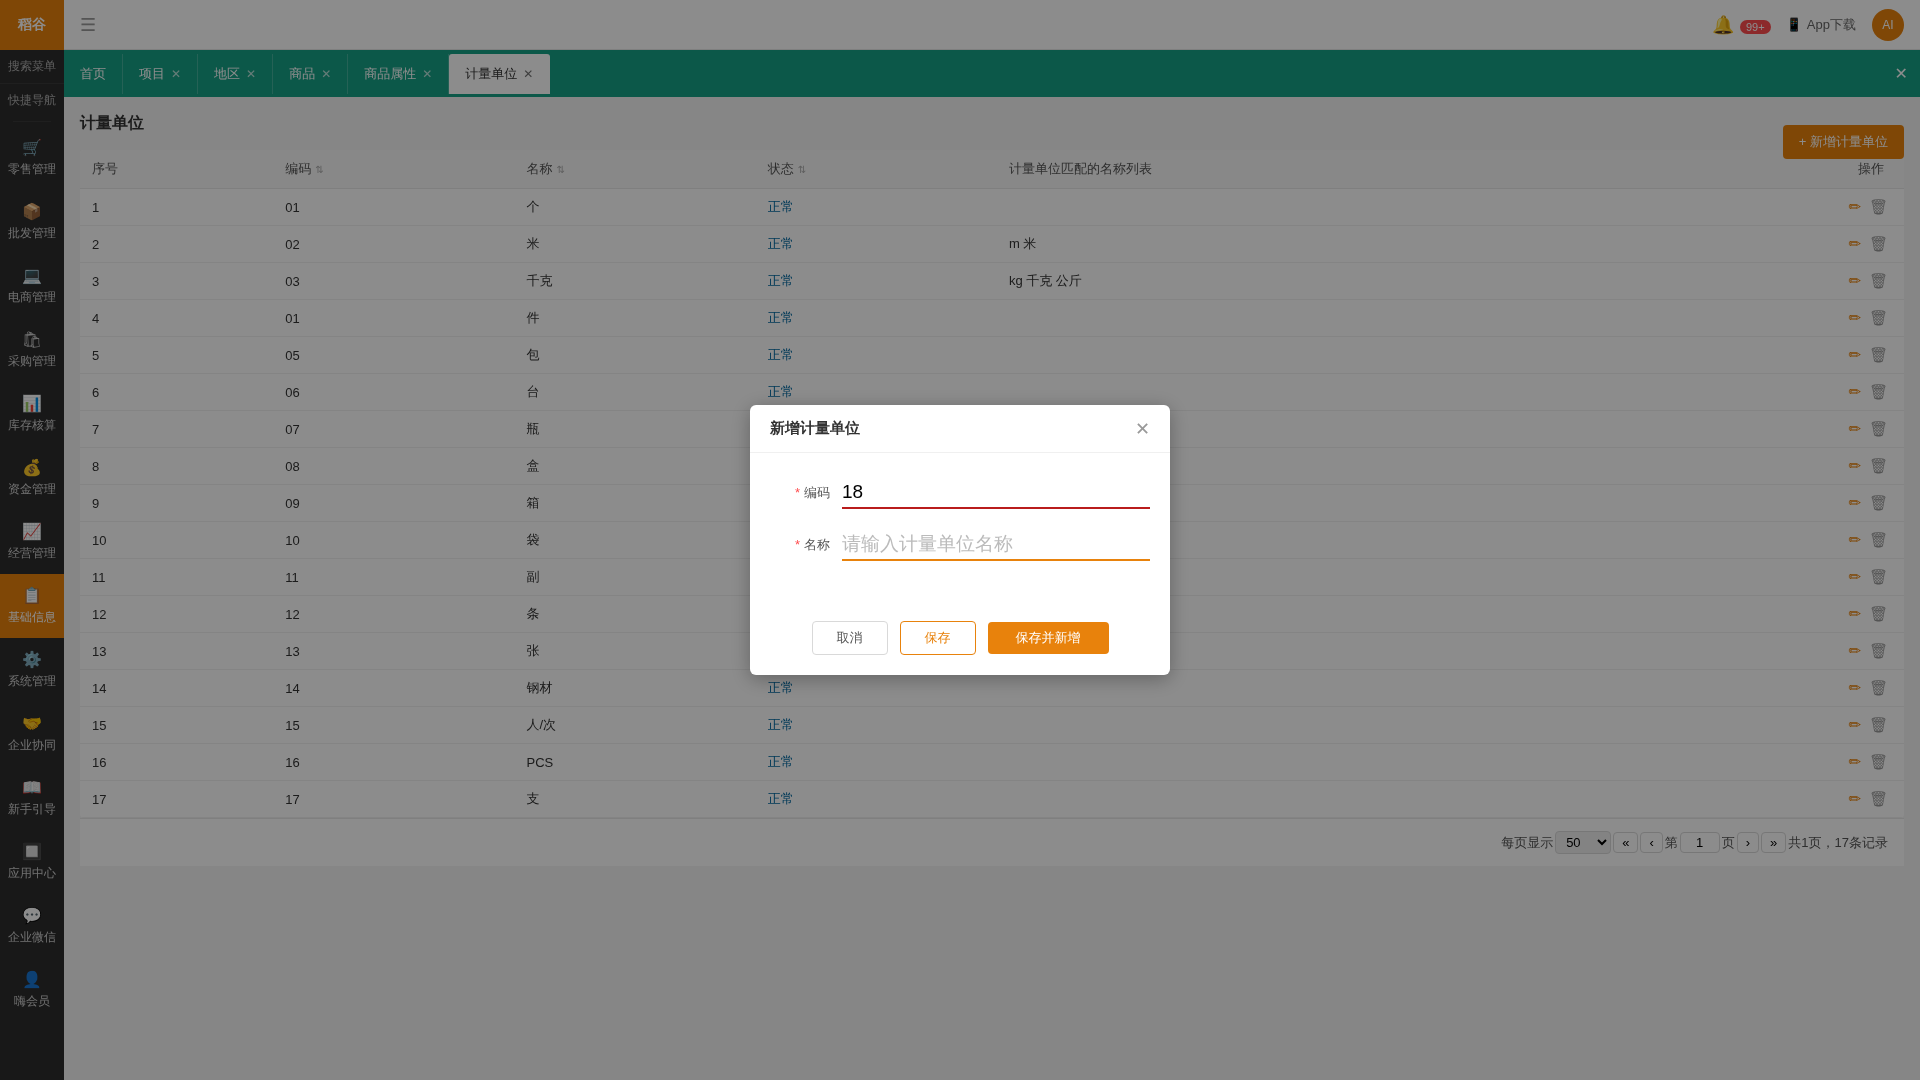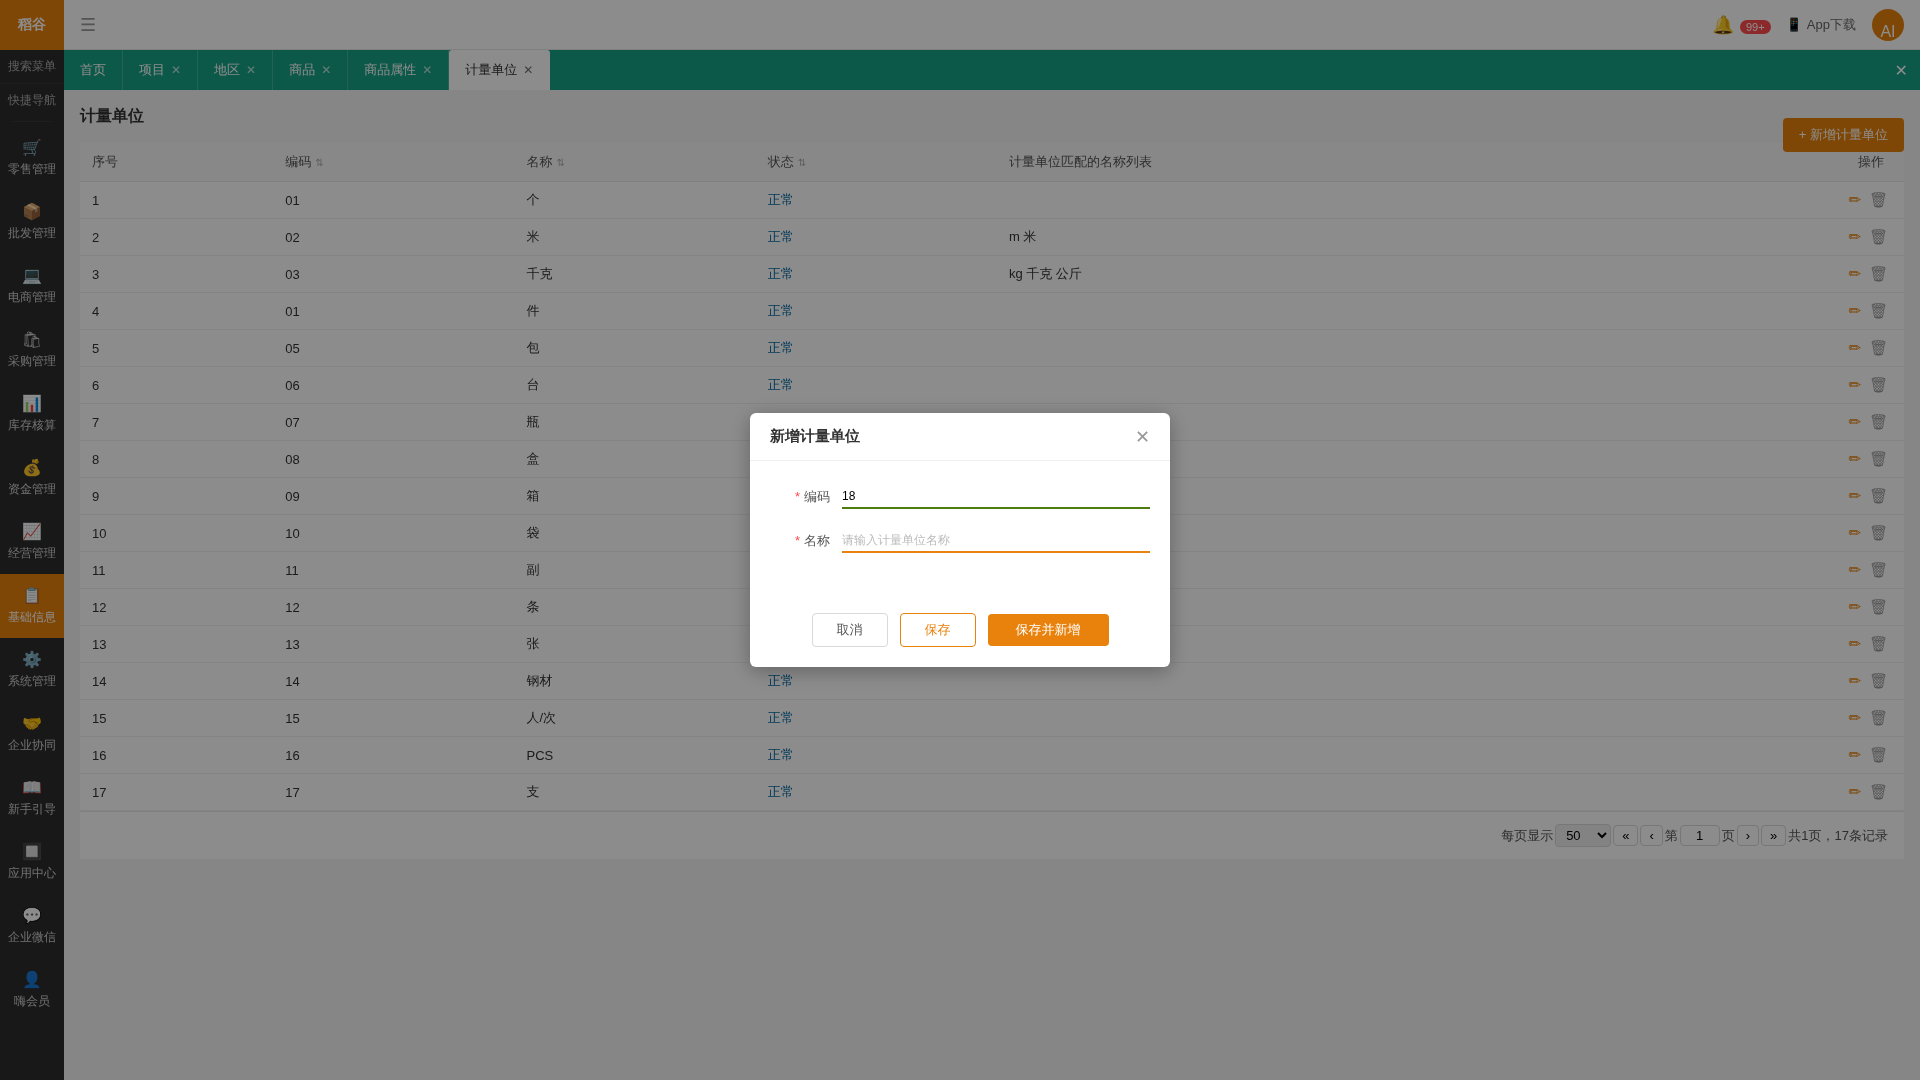--- a/index.html
+++ b/index.html
@@ -24,7 +24,7 @@
     .topbar-right { display: flex; align-items: center; gap: 16px; }
     .topbar-badge { background: #ff4d4f; color: white; border-radius: 10px; padding: 1px 6px; font-size: 11px; }
     .topbar-app { color: #666; font-size: 13px; cursor: pointer; display: flex; align-items: center; gap: 4px; }
-    .topbar-avatar { width: 32px; height: 32px; background: #e8820c; border-radius: 50%; display: flex; align-items: flex-end; justify-content: center; color: white; font-size: 16px; cursor: pointer; }
+    .topbar-avatar { width: 32px; height: 32px; background: #e8820c; border-radius: 50%; display: flex; align-items: center; justify-content: center; color: white; font-size: 12px; cursor: pointer; }
     .bell-icon { font-size: 18px; color: #666; cursor: pointer; position: relative; }
 
     

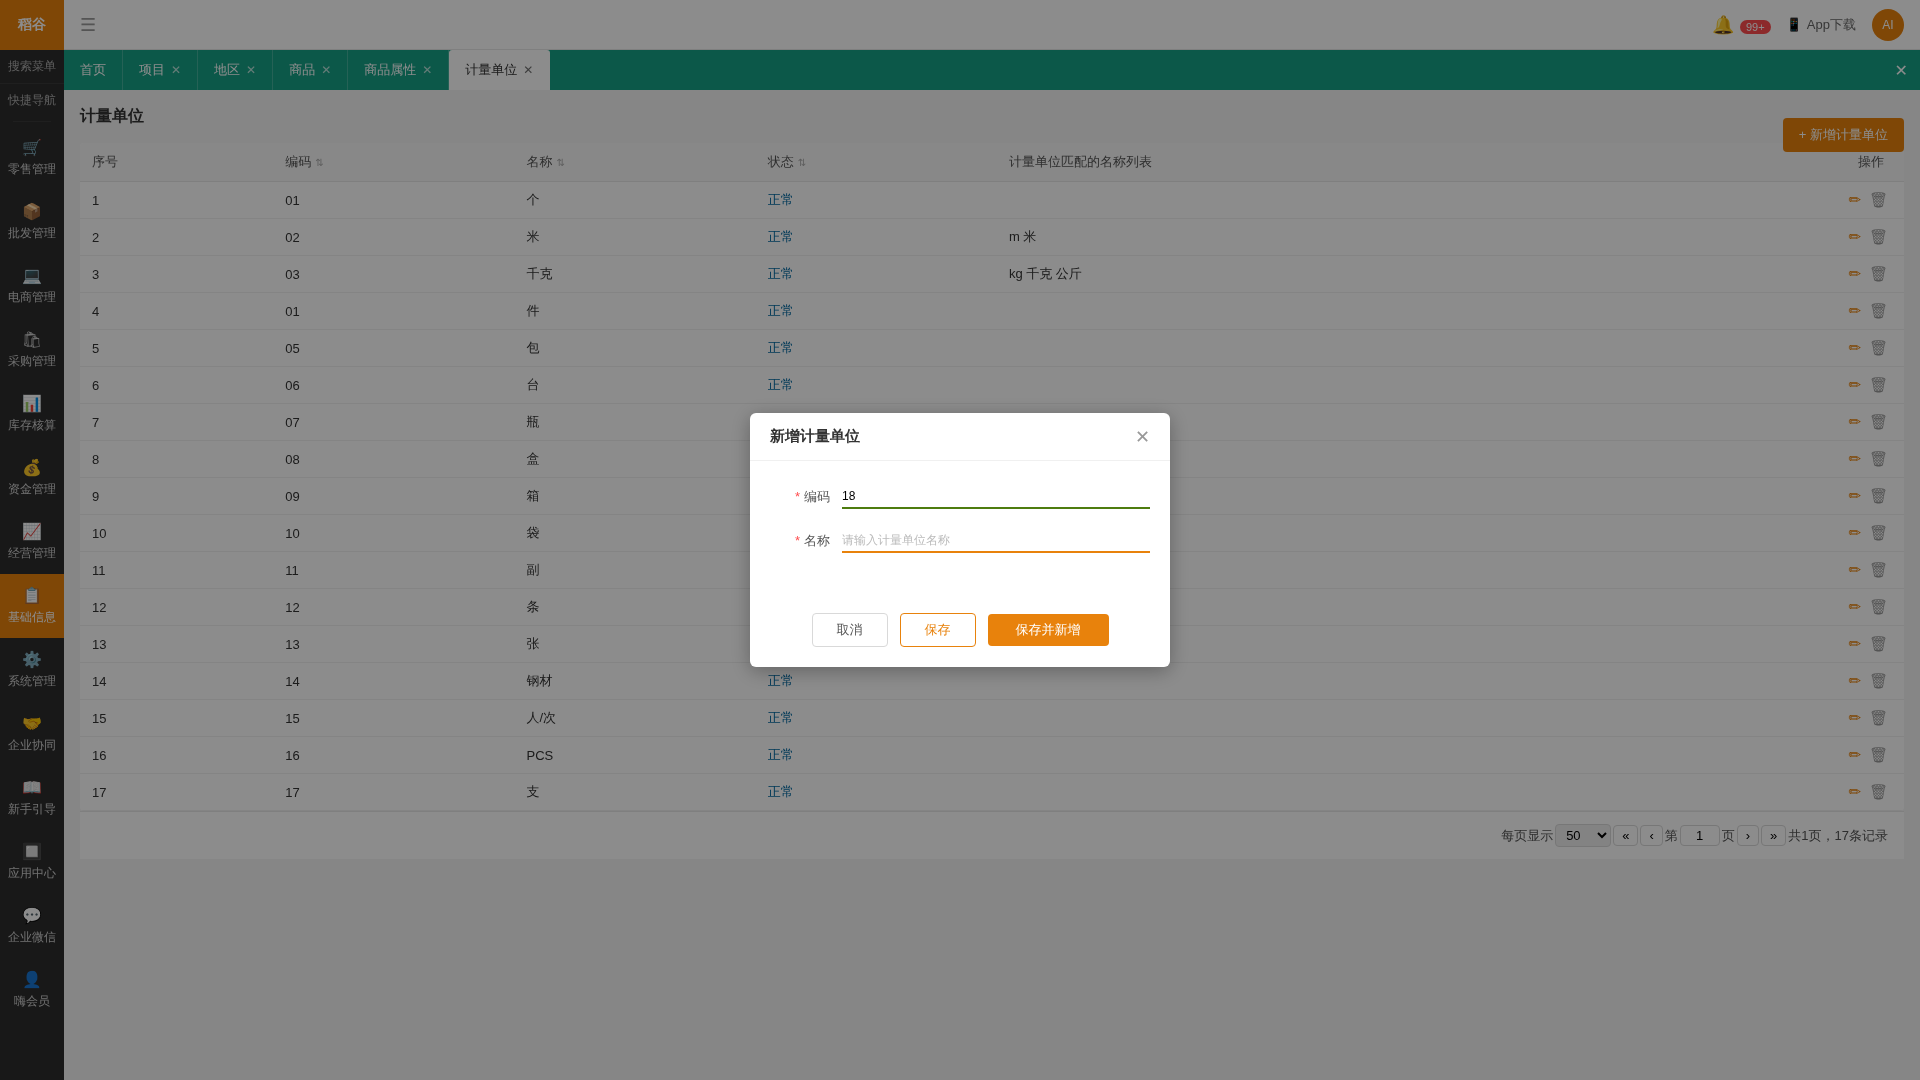--- a/index.html
+++ b/index.html
@@ -28,7 +28,7 @@
     .bell-icon { font-size: 18px; color: #666; cursor: pointer; position: relative; }
 
     
-    .tabs { height: 40px; background: #16a085; display: flex; align-items: center; padding: 0 0; flex-shrink: 0; justify-content: center; }
+    .tabs { height: 47px; background: #16a085; display: flex; align-items: center; padding: 0 0; flex-shrink: 0; justify-content: center; }
     .tab { height: 40px; padding: 0 16px; display: flex; align-items: center; gap: 6px; color: white; font-size: 13px; cursor: pointer; border-right: 1px solid rgba(255,255,255,0.2); }
     .tab.active { background: white; color: #333; border-radius: 3px 3px 0 0; }
     .tab .close { font-size: 12px; opacity: 0.7; }

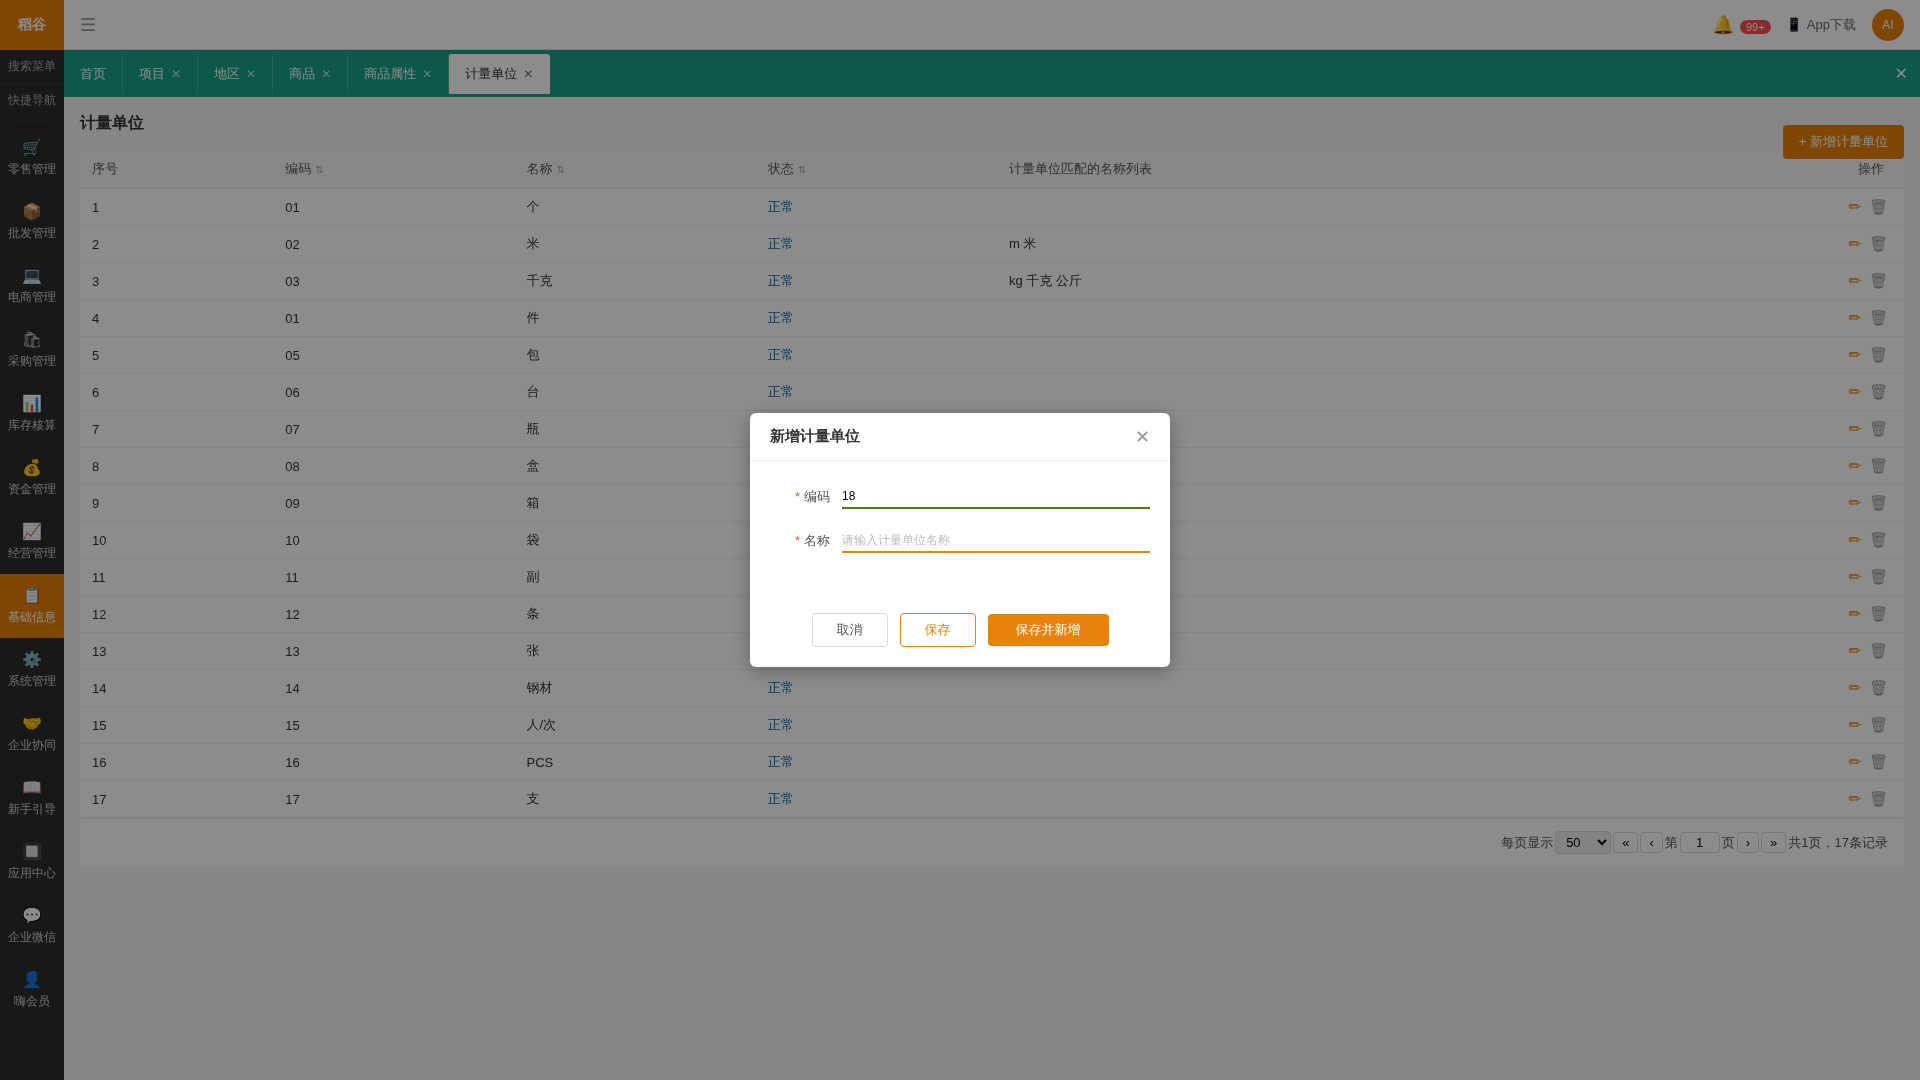--- a/index.html
+++ b/index.html
@@ -66,7 +66,7 @@
     .form-row { display: flex; align-items: center; margin-bottom: 20px; }
     .form-label { width: 60px; text-align: right; margin-right: 12px; font-size: 13px; color: #555; flex-shrink: 0; }
     .form-label .required { color: #ff4d4f; margin-right: 4px; }
-    .form-input { flex: 1; border: none; border-bottom: 2px solid #4d7c0f; padding: 4px 0; font-size: 12px; outline: none; }
+    .form-input { flex: 1; border: none; border-bottom: 2px solid #b91c1c; padding: 4px 0; font-size: 19px; outline: none; }
     .form-input.active { border-bottom-color: #e8820c; }
     .form-input::placeholder { color: #bbb; }
     .modal-footer { display: flex; align-items: center; justify-content: center; gap: 12px; padding: 16px 20px 20px; }

